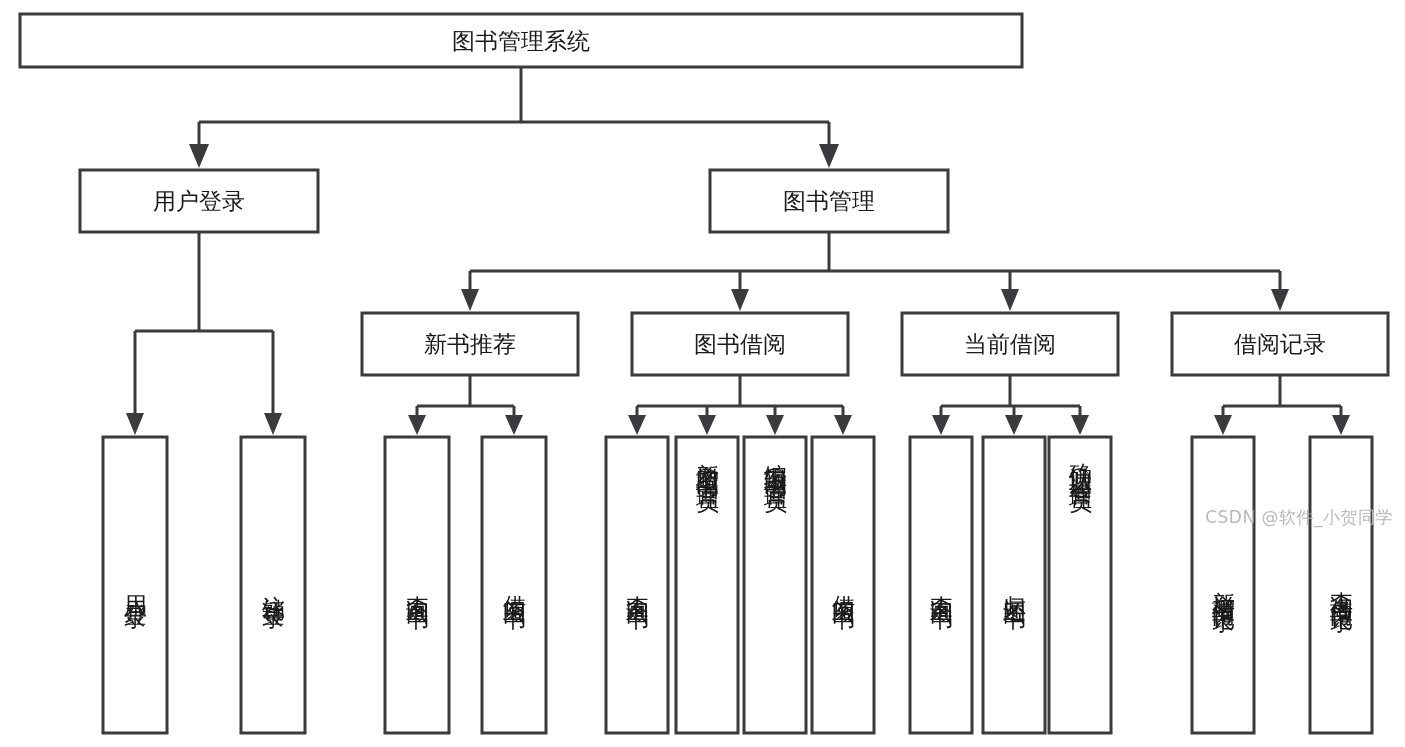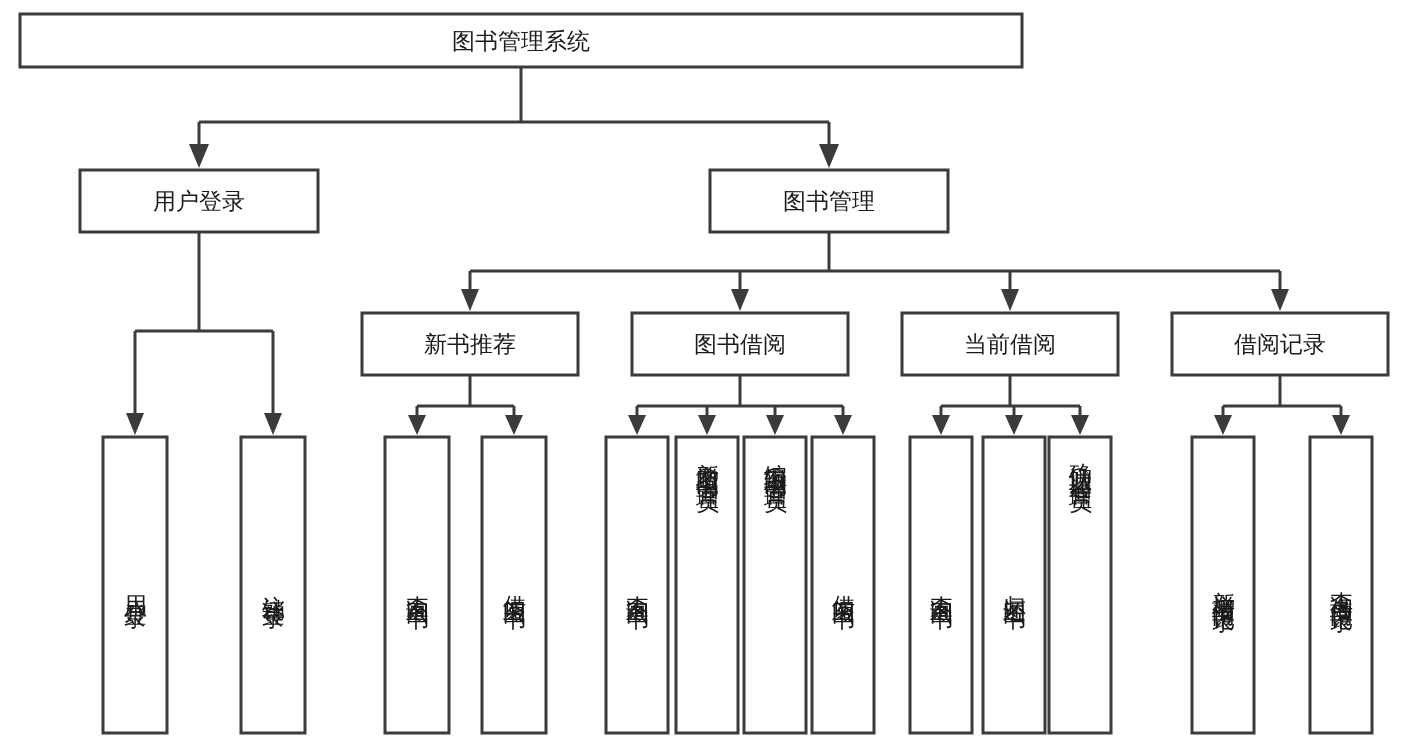--- a/index.html
+++ b/index.html
@@ -249,6 +249,7 @@
     <span class="vlabel">查询借阅记录</span>
   </div>
 
+  <div class="watermark">CSDN @软件_小贺同学</div>
 
 </div>
 

